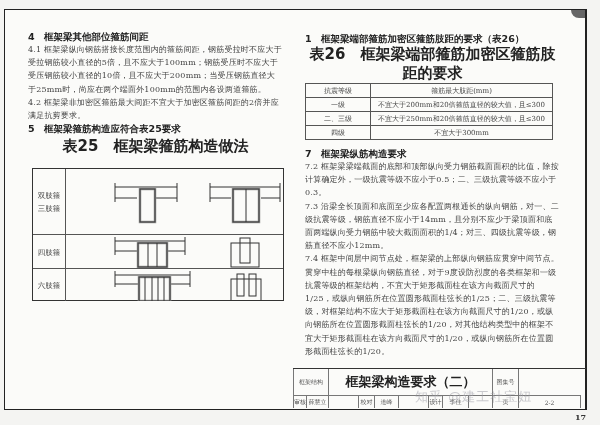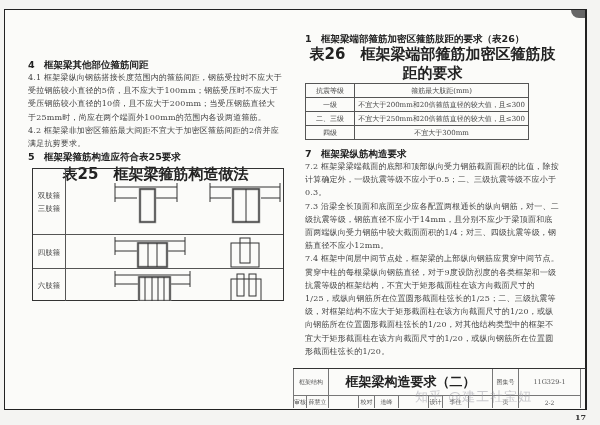--- a/index.html
+++ b/index.html
@@ -30,7 +30,7 @@
   <div class="corner"></div>
 </div>
 
-<div class="col" style="left:28px;top:31px;width:255px;margin-top:28px;">
+<div class="col" style="left:28px;top:31px;width:255px;">
   <div class="h">4　框架梁其他部位箍筋间距</div>
   <div class="p">4.1 框架梁纵向钢筋搭接长度范围内的箍筋间距，钢筋受拉时不应大于受拉钢筋较小直径的5倍，且不应大于100mm；钢筋受压时不应大于受压钢筋较小直径的10倍，且不应大于200mm；当受压钢筋直径大于25mm时，尚应在两个端面外100mm的范围内各设两道箍筋。</div>
   <div class="p">4.2 框架梁非加密区箍筋最大间距不宜大于加密区箍筋间距的2倍并应满足抗剪要求。</div>

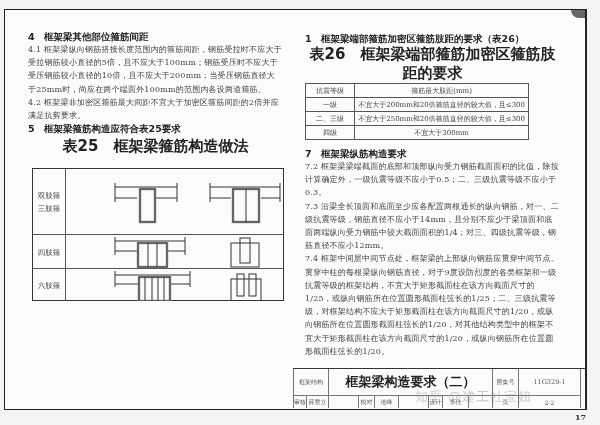--- a/index.html
+++ b/index.html
@@ -11,7 +11,7 @@
   .h{font-family:"DejaVu Sans","Liberation Sans",sans-serif;font-weight:bold;font-size:9.5px;color:#222;line-height:12px;}
   .p{font-size:8px;line-height:13.2px;color:#444;letter-spacing:0.2px;}
   .cap{font-family:"DejaVu Sans","Liberation Sans",sans-serif;font-weight:bold;font-size:15px;color:#222;text-align:center;}
-  table.t26{border-collapse:collapse;width:224px;font-size:7px;color:#444;}
+  table.t26{border-collapse:collapse;width:248px;font-size:7px;color:#444;}
   table.t26 td{border:1px solid #555;height:13px;padding:0 3px;text-align:center;white-space:nowrap;}
   .t25{position:absolute;left:32px;top:168px;width:250px;height:131px;border:1.5px solid #333;}
   .t25 .row{position:absolute;left:0;width:100%;border-top:1px solid #555;}

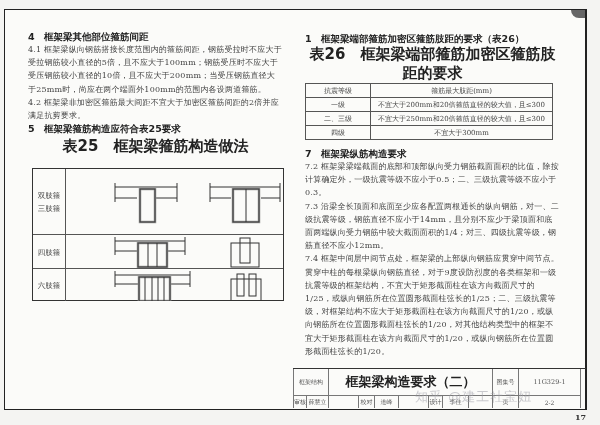--- a/index.html
+++ b/index.html
@@ -138,7 +138,6 @@
   <div class="cell" style="left:0;top:0;width:36px;height:26px;border-left:1px solid #777">框架结构</div>
   <div class="cell" style="left:36px;top:0;width:164px;height:26px;font-family:'DejaVu Sans',sans-serif;font-size:13px;font-weight:bold;color:#222">框架梁构造要求（二）</div>
   <div class="cell" style="left:200px;top:0;width:26px;height:26px">图集号</div>
-  <div class="cell" style="left:226px;top:0;width:62px;height:26px;font-size:6.5px">11G329-1</div>
   <div style="position:absolute;left:0;top:26px;width:288px;border-top:1px solid #777"></div>
   <div class="cell" style="left:0;top:27px;width:14px;height:12px;border-left:1px solid #777">审核</div>
   <div class="cell" style="left:14px;top:27px;width:22px;height:12px">薛慧立</div>

